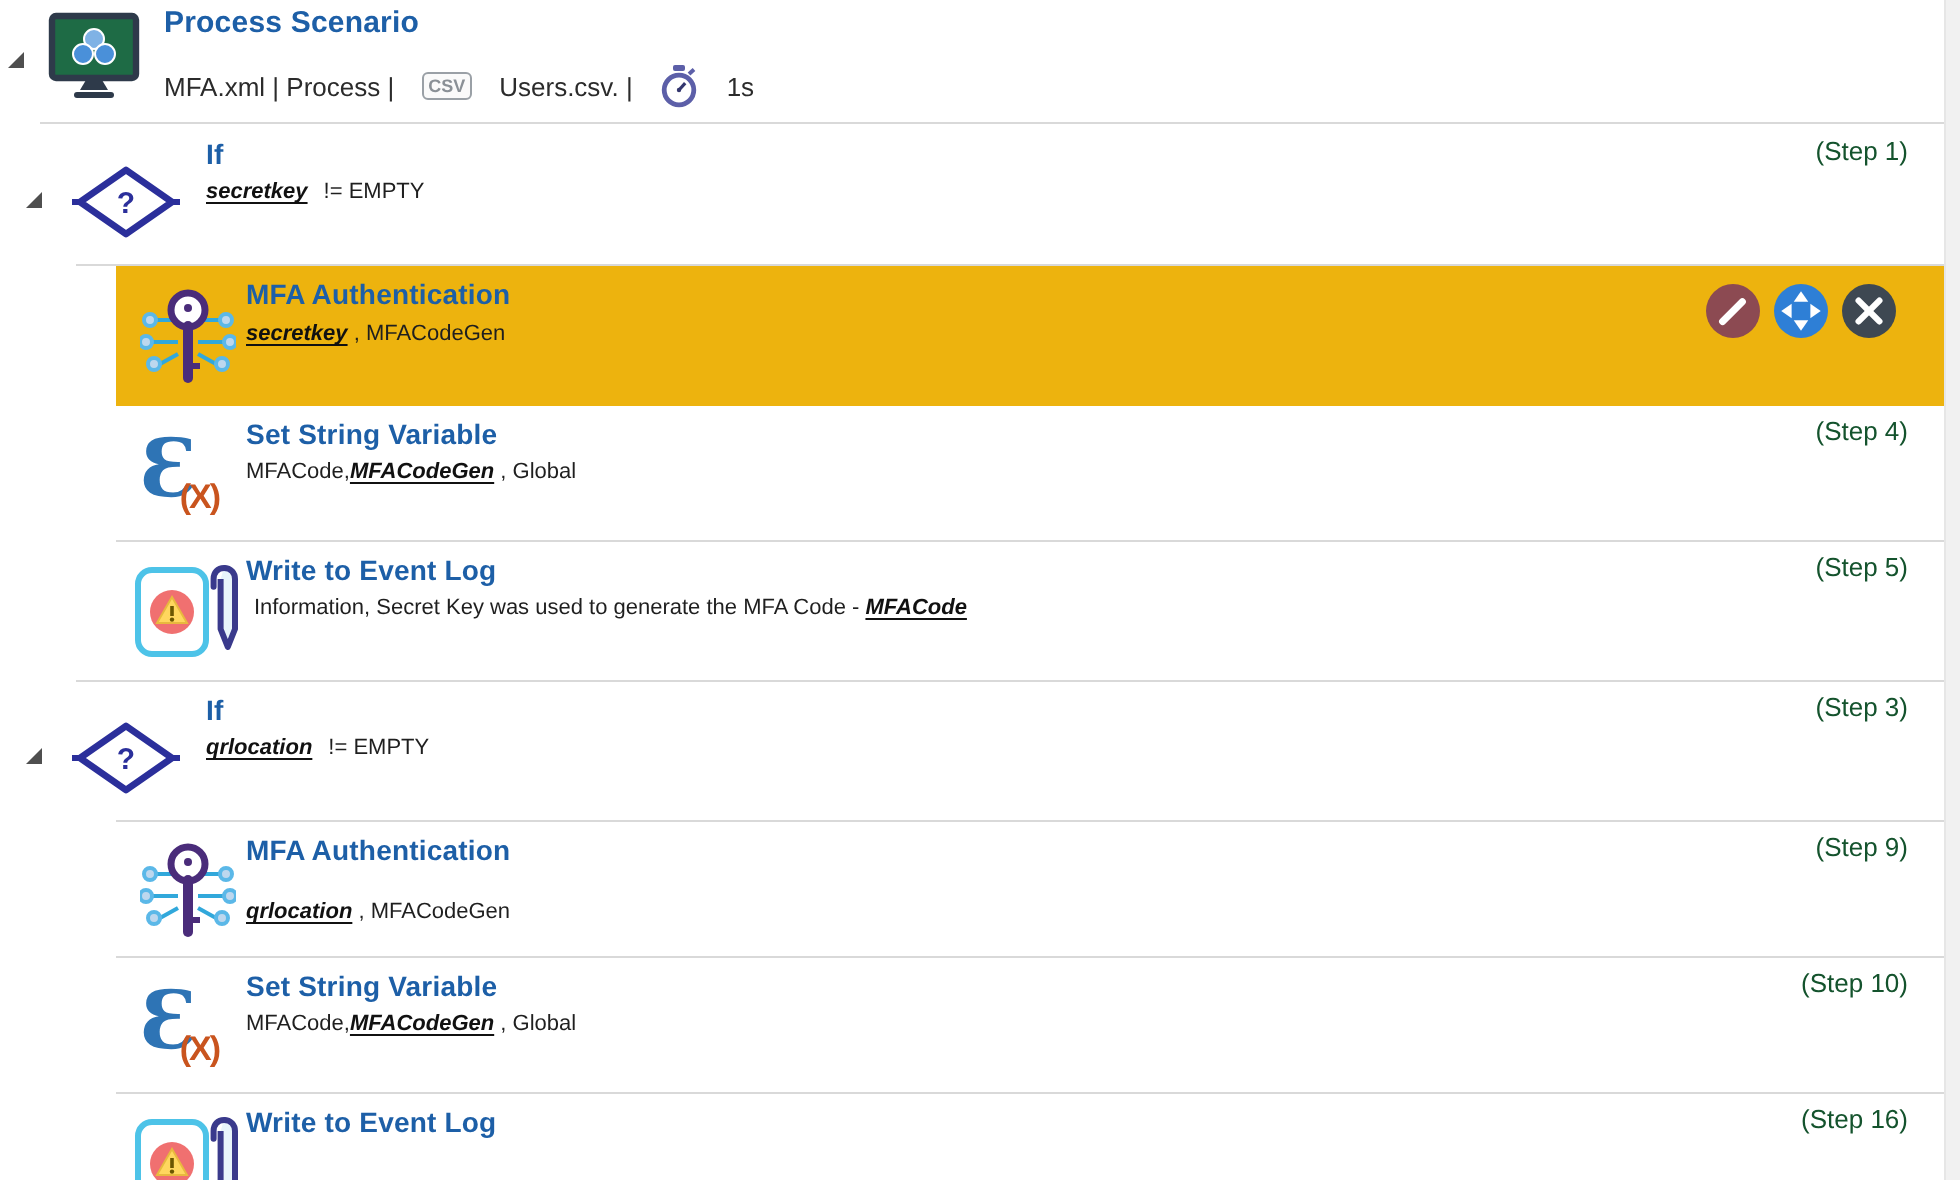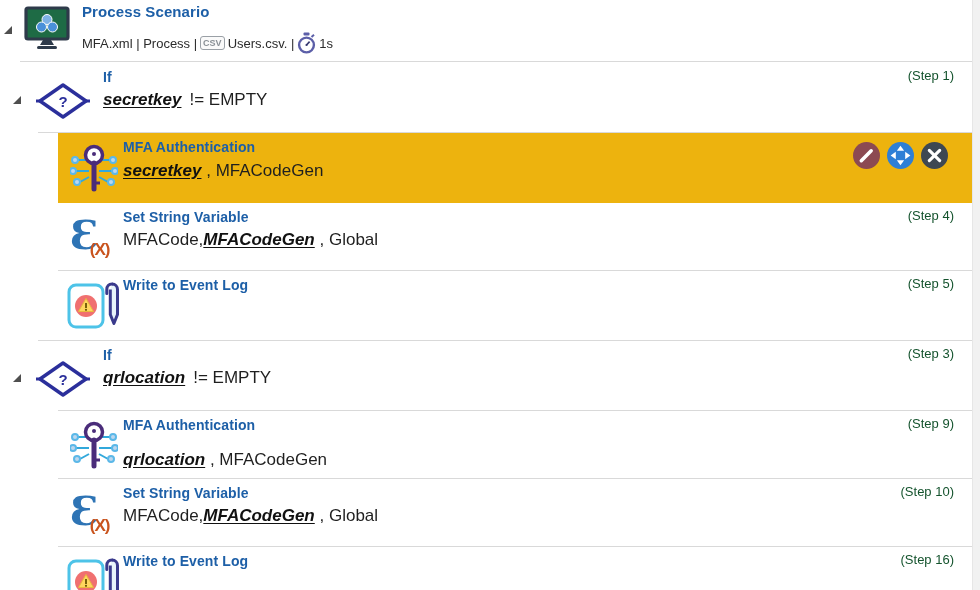--- a/index.html
+++ b/index.html
@@ -41,7 +41,7 @@
   }
   .meta {
     position:absolute; left:82px; top:32px; font-size:13px; color:#2b2b2b;
-    display:flex; align-items:center; gap:3px; white-space:nowrap;
+    display:flex; align-items:center; gap:14px; white-space:nowrap;
   }
   .csv-badge {
     display:inline-block; font-size:9px; font-weight:700; color:#8a9096;

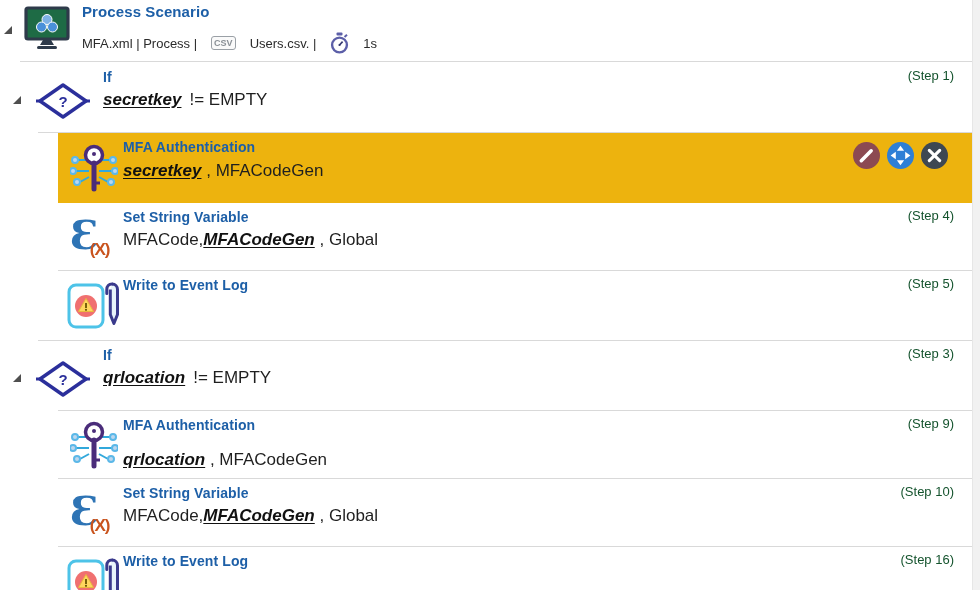--- a/index.html
+++ b/index.html
@@ -28,7 +28,7 @@
   }
   .hdr-title { font-size:15px; }
   .sub {
-    position:absolute; font-size:17px; color:#1f1f1f; white-space:nowrap;
+    position:absolute; font-size:11px; color:#1f1f1f; white-space:nowrap;
   }
   .sub .var {
     font-weight:700; font-style:italic; text-decoration:underline;

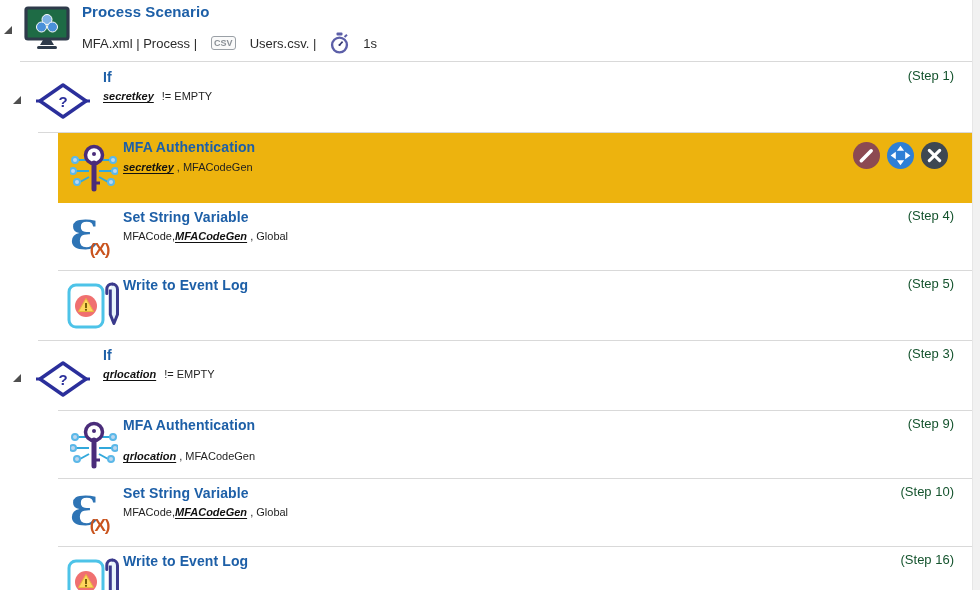--- a/index.html
+++ b/index.html
@@ -183,6 +183,9 @@
       <path d="M46 6 c-3.2 0 -5.2 2.4 -5.2 5.4 v4" fill="none" stroke="#3a3a8c" stroke-width="3" stroke-linecap="round"></path>
     </svg>
     <div class="title" style="left:123px;top:6px;">Write to Event Log</div>
+    <div class="sub" style="left:127px;top:27px;">
+      <span>Information, Secret Key was used to generate the MFA Code - </span><span class="var">MFACode</span>
+    </div>
     <div class="step-label">(Step 5)</div>
   </div>
   <div class="sep" style="top:340px;left:38px;width:934px;"></div>

